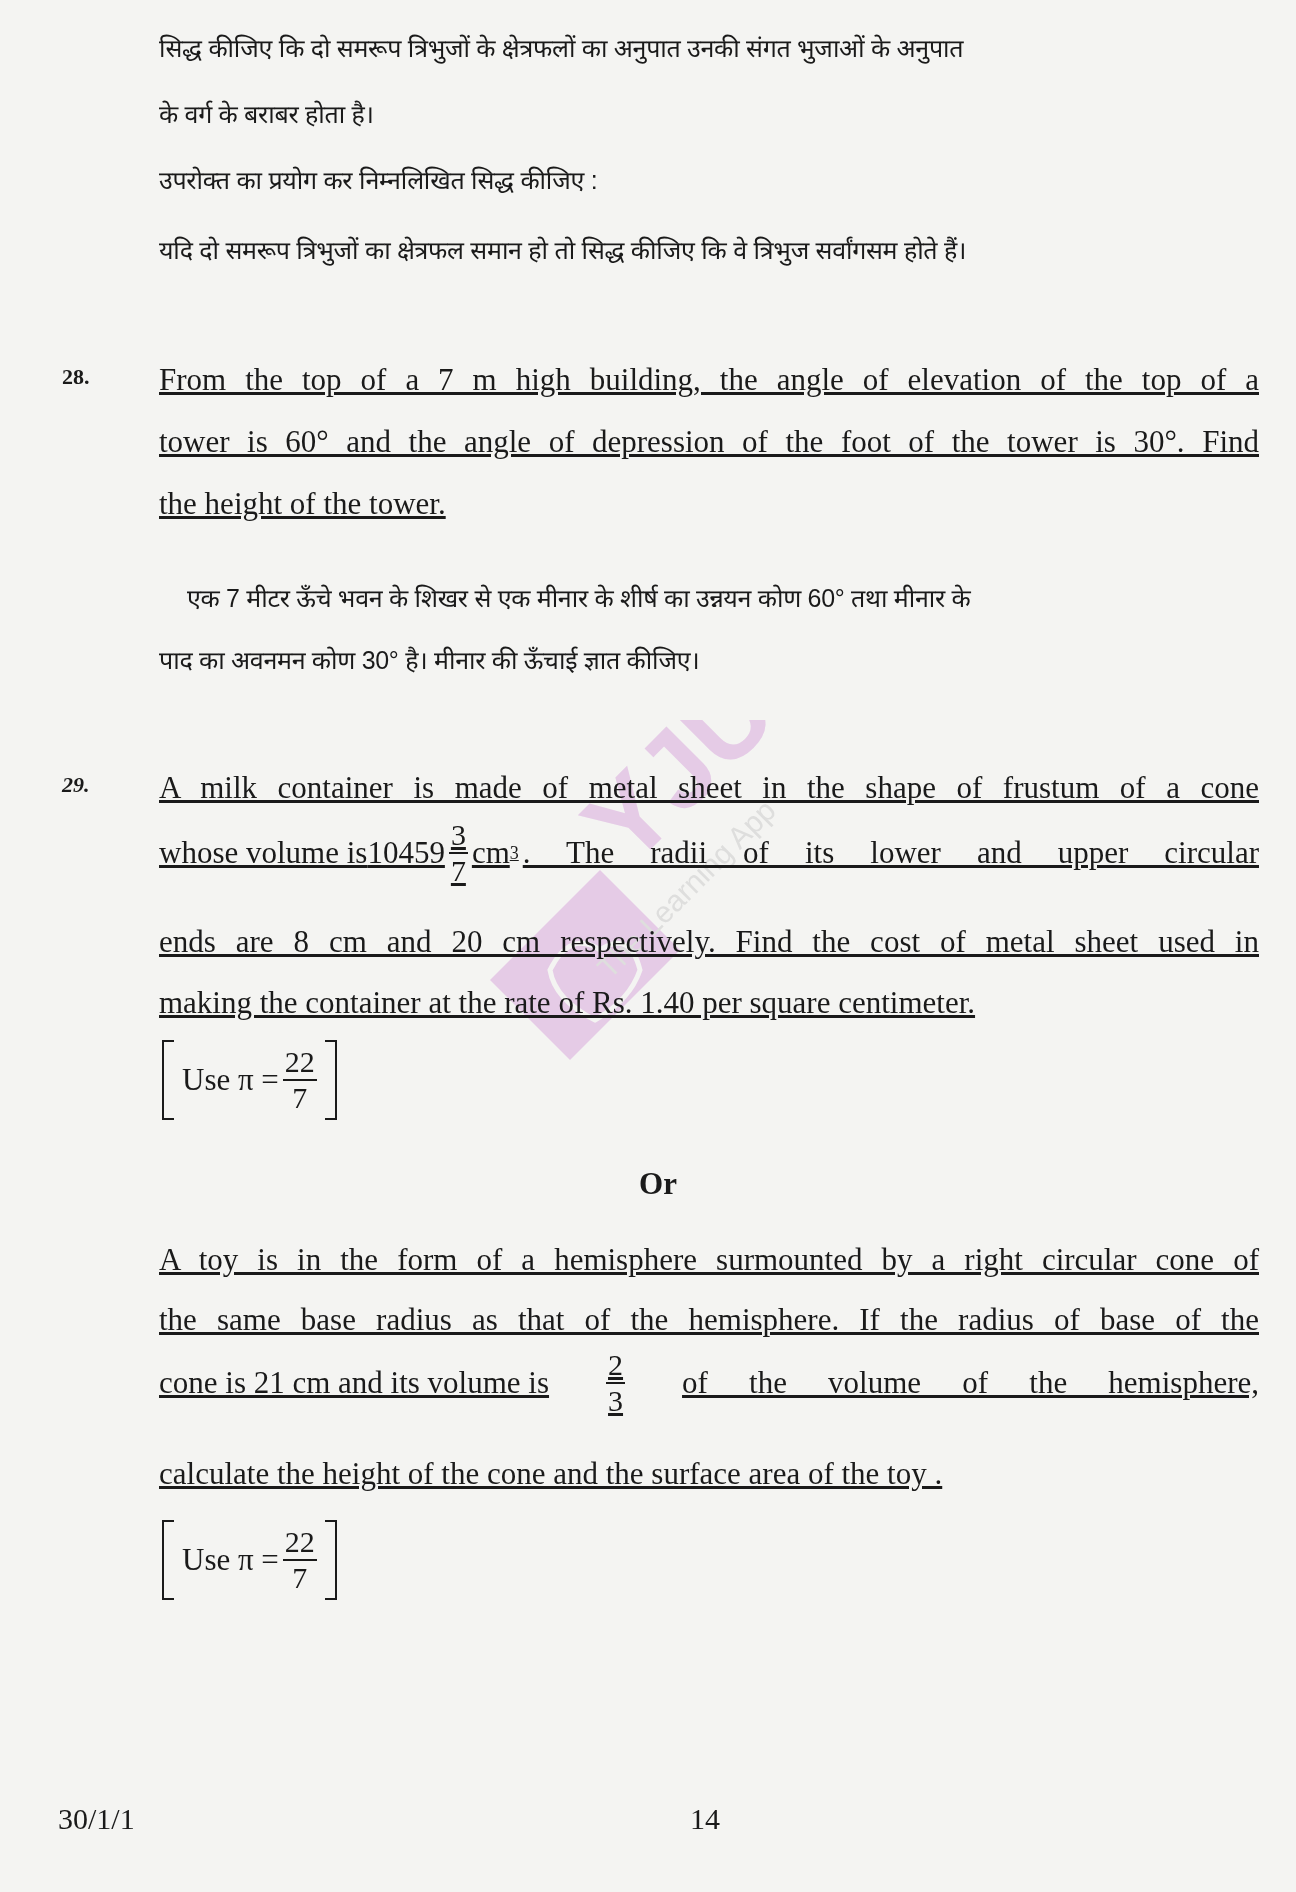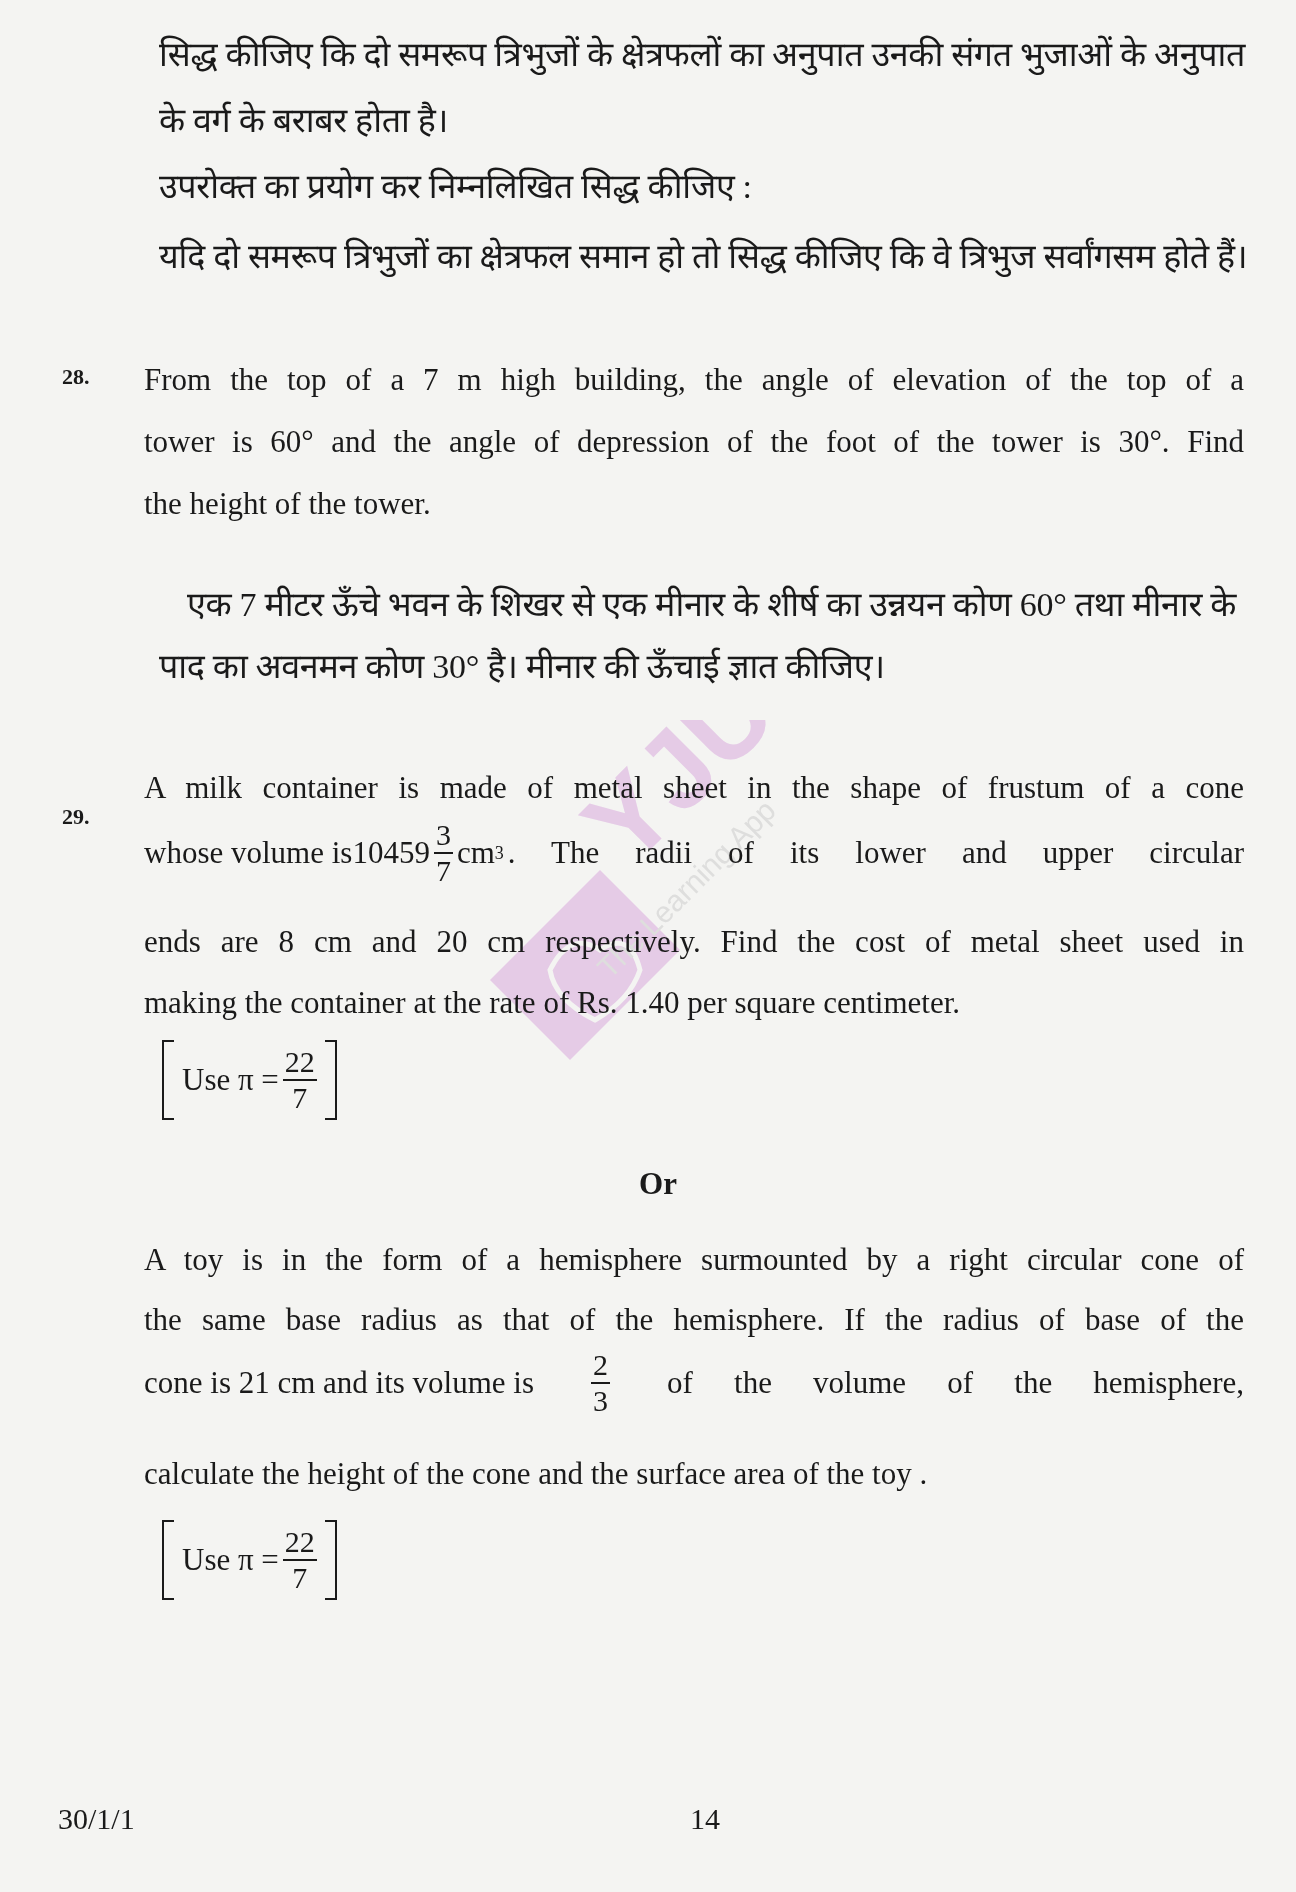--- a/index.html
+++ b/index.html
@@ -12,8 +12,8 @@
   }
   .page { position: absolute; inset: 0; }
   .hindi {
-    font-family: Liberation Serif, serif;
-    font-size: 34px;
+    font-family: Liberation Sans, sans-serif;
+    font-size: 25px;
     position: absolute; left: 159px; white-space: nowrap;
     letter-spacing: -0.3px;
   }

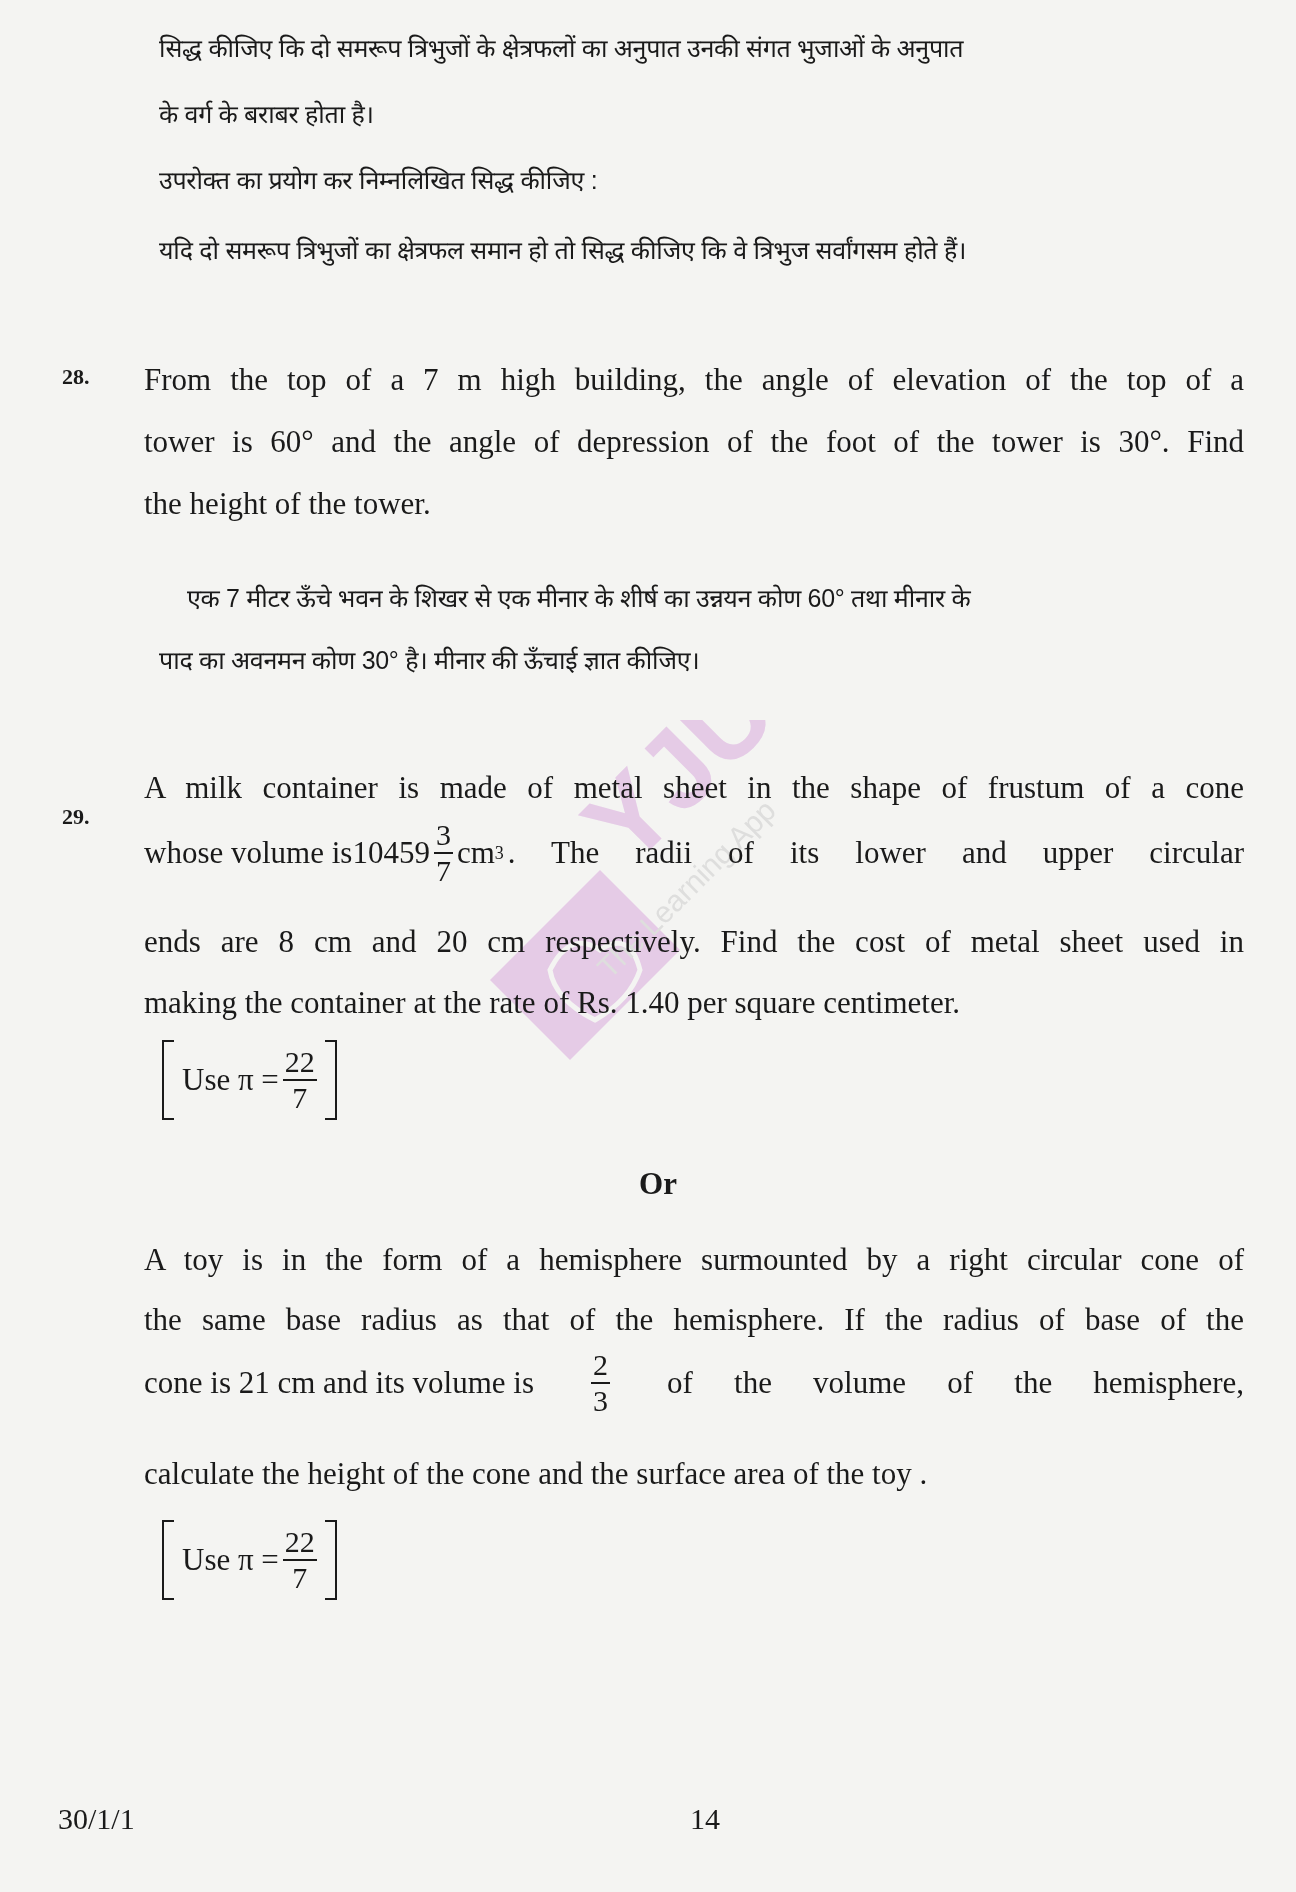--- a/index.html
+++ b/index.html
@@ -21,8 +21,9 @@
     position: absolute; left: 62px; font-weight: bold; font-size: 22px;
   }
   .eng {
-    position: absolute; left: 144px; font-size: 31px; white-space: nowrap;
+    position: absolute; left: 159px; font-size: 31px; white-space: nowrap;
     width: 1100px;
+    text-decoration: underline;
   }
   .justify { text-align: justify; text-align-last: justify; }
   .frac {

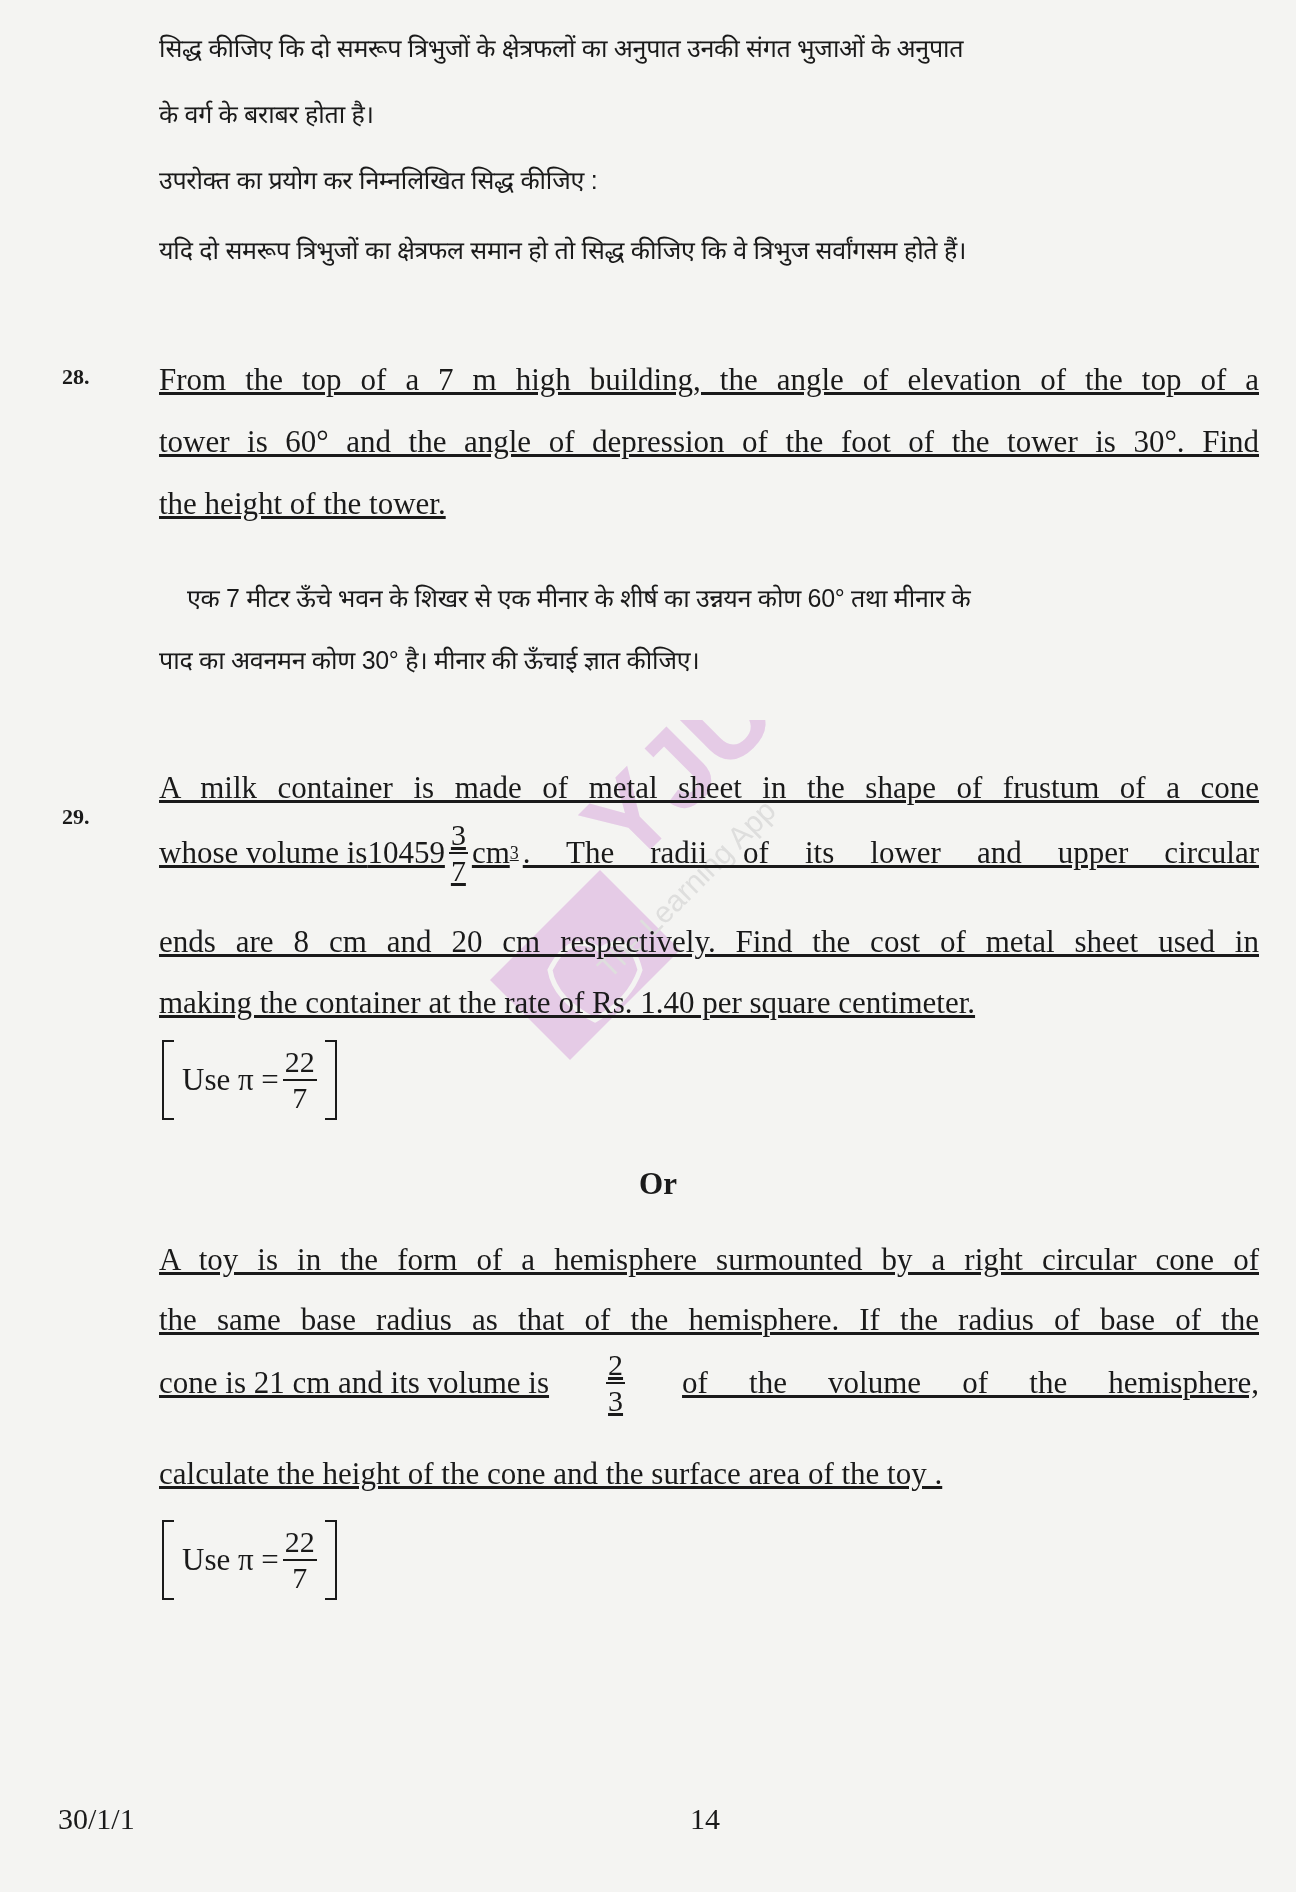--- a/index.html
+++ b/index.html
@@ -78,7 +78,7 @@
   <div class="hindi" style="top:580px;margin-left:28px;">एक 7 मीटर ऊँचे भवन के शिखर से एक मीनार के शीर्ष का उन्नयन कोण 60° तथा मीनार के</div>
   <div class="hindi" style="top:642px;">पाद का अवनमन कोण 30° है। मीनार की ऊँचाई ज्ञात कीजिए।</div>
 
-  <div class="qnum" style="top:804px;">29.</div>
+  <div class="qnum" style="top:772px;font-style:italic;">29.</div>
   <div class="eng justify" style="top:770px;">A milk container is made of metal sheet in the shape of frustum of a cone</div>
   <div class="eng" style="top:820px; display:flex; align-items:center; justify-content:flex-start;">
     <span>whose volume is</span>

